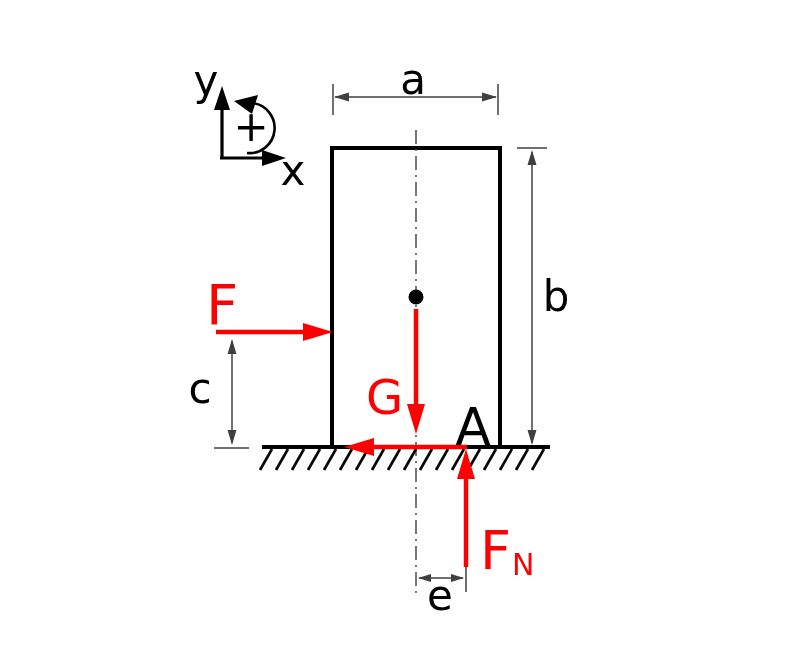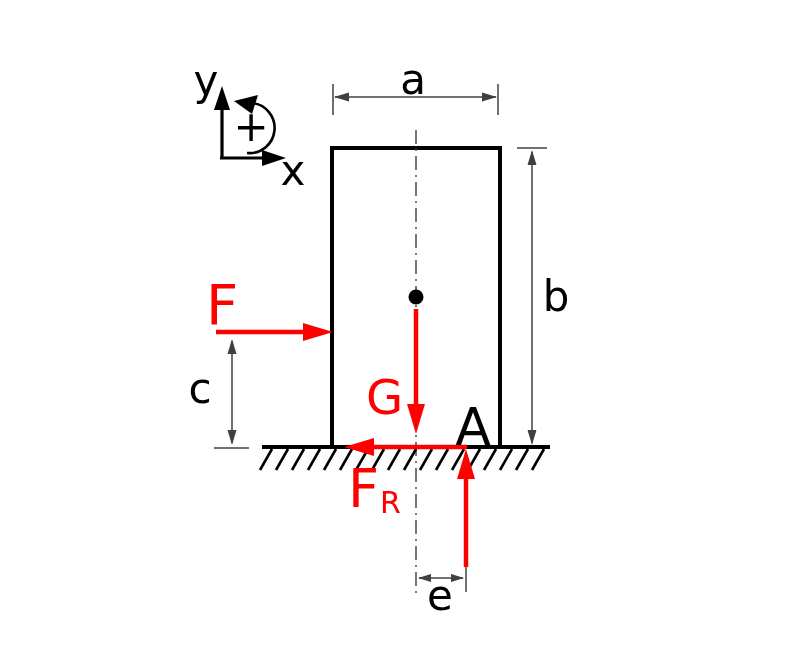--- a/index.html
+++ b/index.html
@@ -133,7 +133,6 @@
 
   <span class="force-lbl" style="left:206px; top:277px; font-size:56px">F</span>
   <span class="force-lbl" style="left:366px; top:373px; font-size:48px">G</span>
-  <span class="force-lbl" style="left:348px; top:462px"><span>F</span><span class="sub">R</span></span>
 </div>
 
 </body></html>

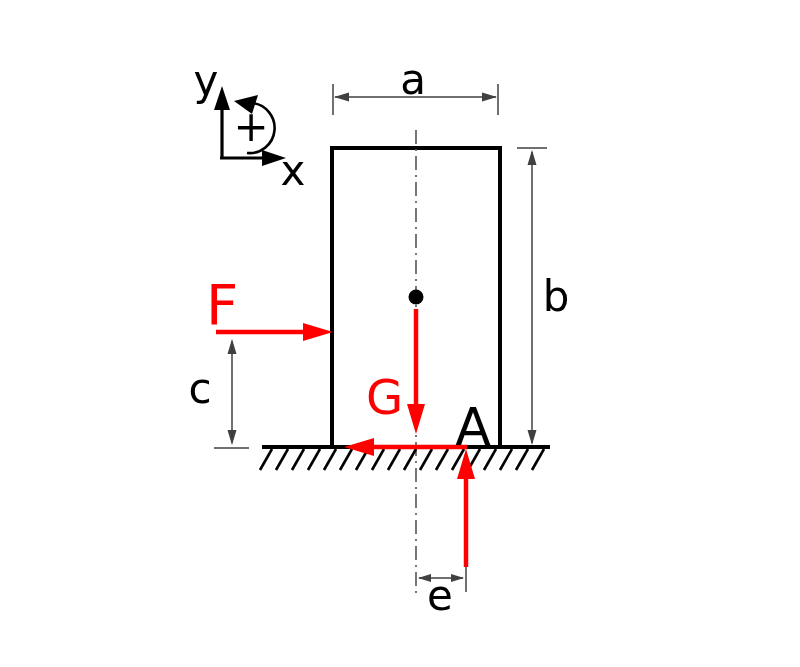--- a/index.html
+++ b/index.html
@@ -133,6 +133,7 @@
 
   <span class="force-lbl" style="left:206px; top:277px; font-size:56px">F</span>
   <span class="force-lbl" style="left:366px; top:373px; font-size:48px">G</span>
+  <span class="force-lbl" style="left:480px; top:524px"><span>F</span><span class="sub">N</span></span>
 </div>
 
 </body></html>

